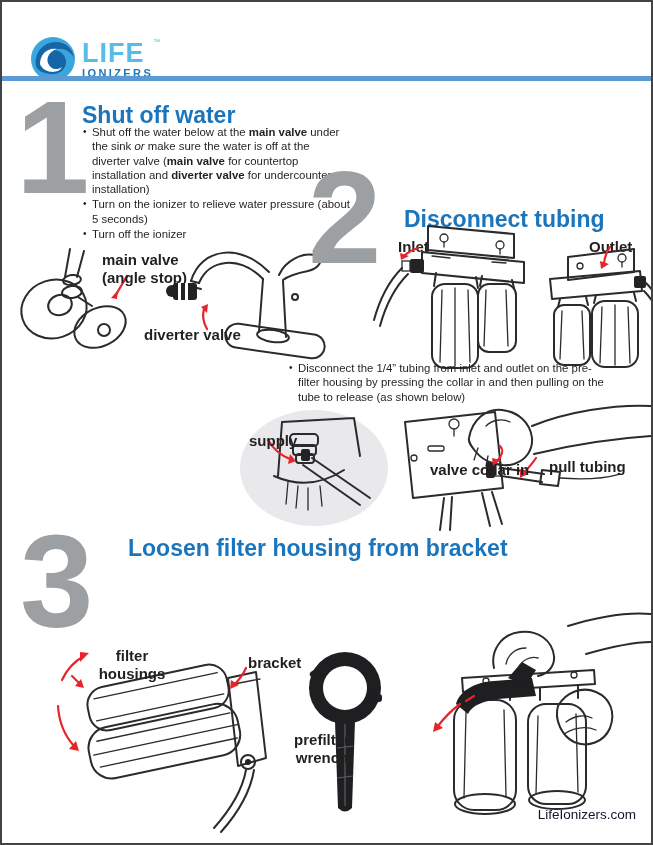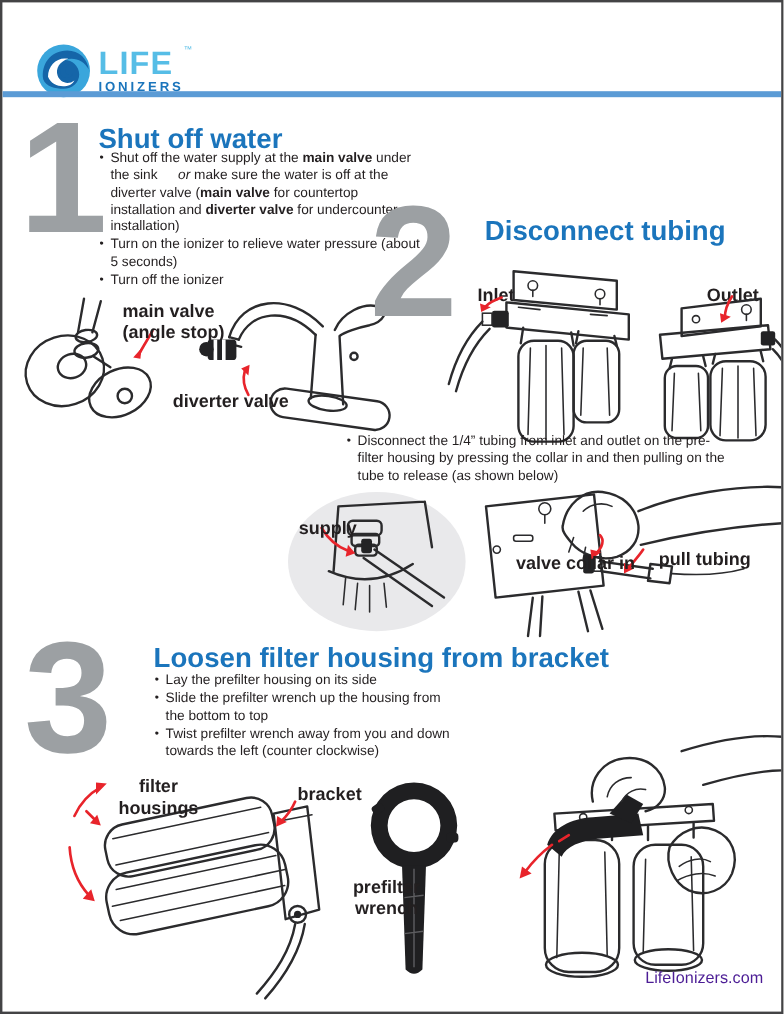--- a/index.html
+++ b/index.html
@@ -58,7 +58,7 @@
   <div class="num" style="left:14px;top:80px;">1</div>
   <div class="step-h" style="left:80px;top:100px;">Shut off water</div>
   <ul class="bullets" style="left:80px;top:123px;width:268px;">
-    <li><span>Shut off the water supply at the </span><span class="b">main valve</span><span> under the sink </span><span class="i">or</span><span> make sure the water is off at the diverter valve (</span><span class="b">main valve</span><span> for countertop installation and </span><span class="b">diverter valve</span><span> for undercounter installation)</span></li>
+    <li><span>Shut off the water below at the </span><span class="b">main valve</span><span> under the sink </span><span class="i">or</span><span> make sure the water is off at the diverter valve (</span><span class="b">main valve</span><span> for countertop installation and </span><span class="b">diverter valve</span><span> for undercounter installation)</span></li>
     <li>Turn on the ionizer to relieve water pressure (about 5 seconds)</li>
     <li>Turn off the ionizer</li>
   </ul>

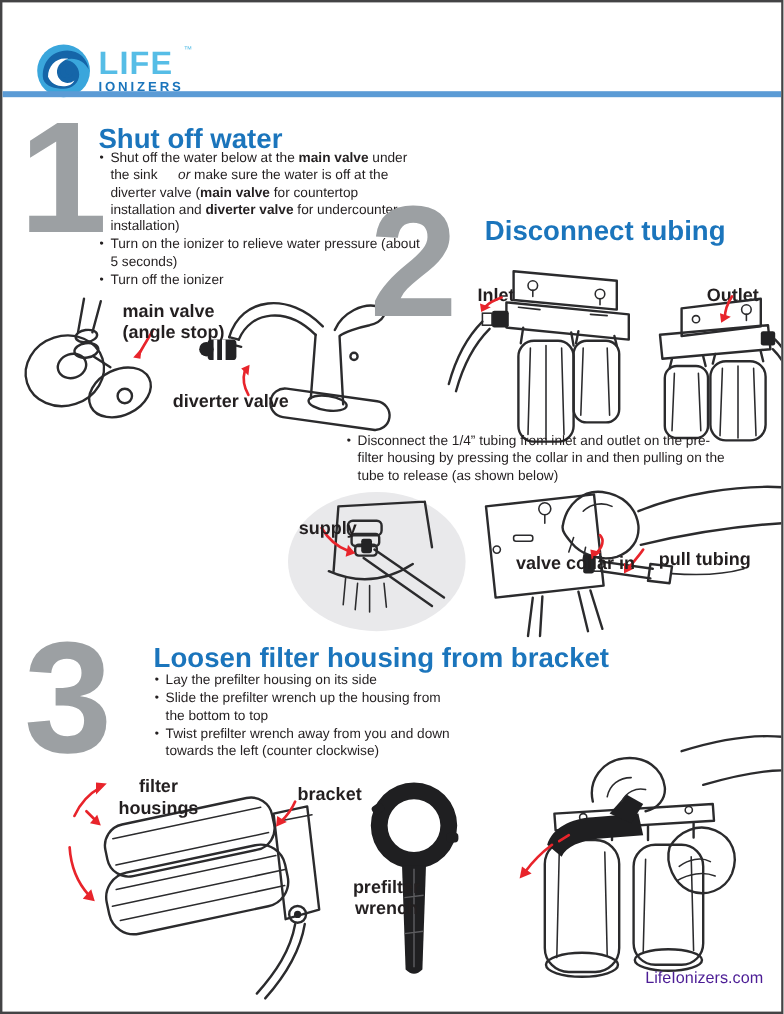--- a/index.html
+++ b/index.html
@@ -23,7 +23,7 @@
   .bullets li{position:relative;padding-left:10px;margin:0 0 1px 0;}
   .bullets li::before{content:"\2022";position:absolute;left:1px;top:0;font-size:10px;color:#231f20;}
   .b{font-weight:700;}
-  .i{font-style:italic;margin-left:14px;}
+  .i{font-style:italic;}
   
   .lbl{position:absolute;font-size:15px;font-weight:700;color:#231f20;line-height:1.18;white-space:pre-line;}
   .footer{position:absolute;right:15px;top:805px;font-size:13.5px;color:#4c1d95;}

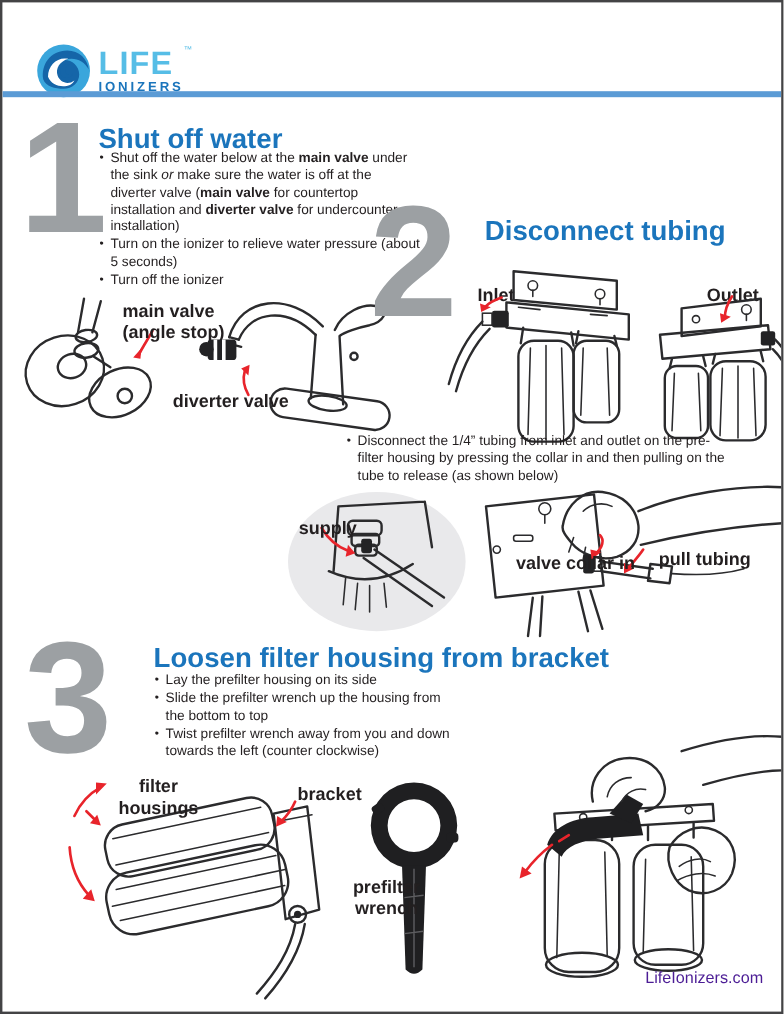--- a/index.html
+++ b/index.html
@@ -105,7 +105,7 @@
   <div class="lbl" style="left:142px;top:324px;">diverter valve</div>
 
   <div class="num" style="left:306px;top:150px;">2</div>
-  <div class="step-h" style="left:402px;top:177px;">Disconnect tubing</div>
+  <div class="step-h" style="left:402px;top:204px;">Disconnect tubing</div>
   <div class="lbl" style="left:396px;top:236px;">Inlet</div>
   <div class="lbl" style="left:587px;top:236px;text-align:right;">Outlet</div>
 

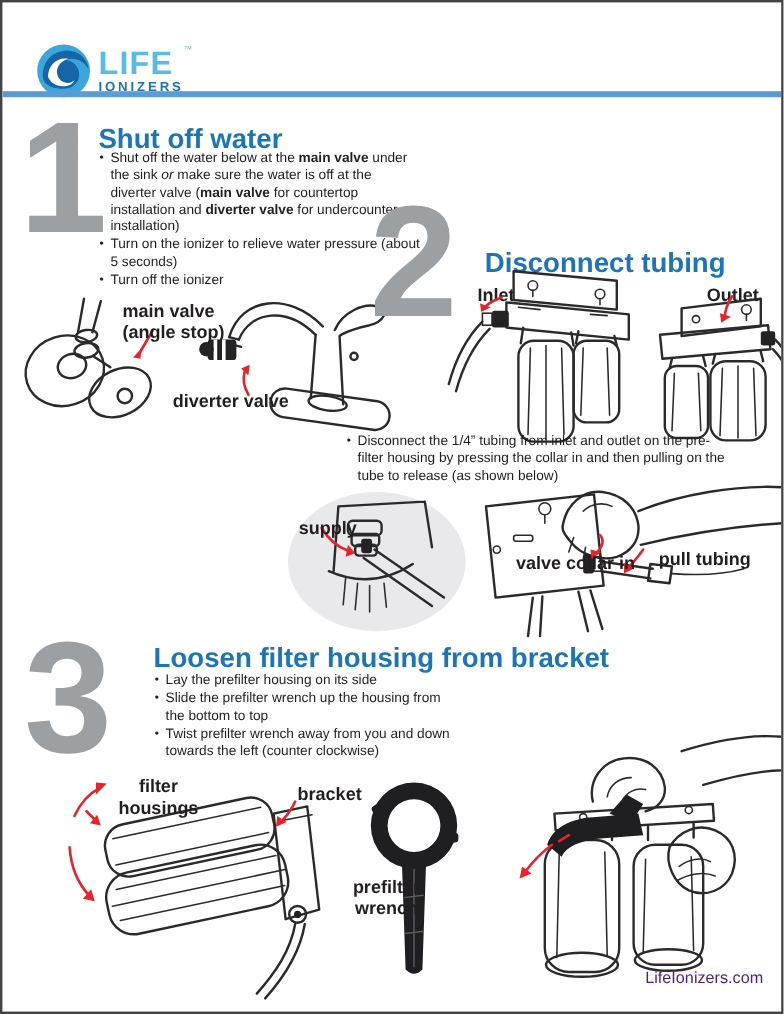--- a/index.html
+++ b/index.html
@@ -212,11 +212,6 @@
 
   <div class="num" style="left:18px;top:514px;">3</div>
   <div class="step-h" style="left:126px;top:533px;">Loosen filter housing from bracket</div>
-  <ul class="bullets" style="left:126px;top:558px;width:254px;">
-    <li>Lay the prefilter housing on its side</li>
-    <li>Slide the prefilter wrench up the housing from the bottom to top</li>
-    <li>Twist prefilter wrench away from you and down towards the left (counter clockwise)</li>
-  </ul>
 
   <span class="abs" style="left:48px;top:642px;">
     <svg width="226" height="190" viewBox="0 0 226 190">

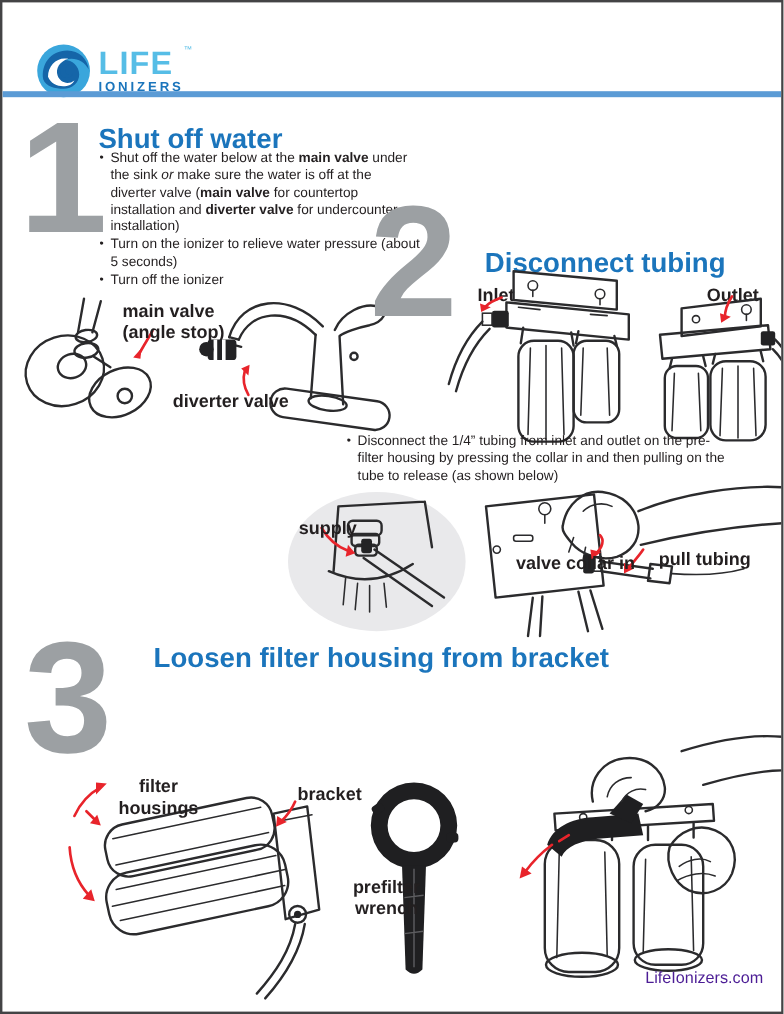--- a/index.html
+++ b/index.html
@@ -26,7 +26,7 @@
   .i{font-style:italic;}
   
   .lbl{position:absolute;font-size:15px;font-weight:700;color:#231f20;line-height:1.18;white-space:pre-line;}
-  .footer{position:absolute;right:15px;top:805px;font-size:13.5px;color:#4c1d95;}
+  .footer{position:absolute;right:15px;top:805px;font-size:13.5px;color:#0f172a;}
   svg{display:block;overflow:visible;}
   .line{stroke:#2b2b2d;stroke-width:2;fill:none;stroke-linecap:round;stroke-linejoin:round;}
   .thin{stroke:#2b2b2d;stroke-width:1.3;fill:none;stroke-linecap:round;}

